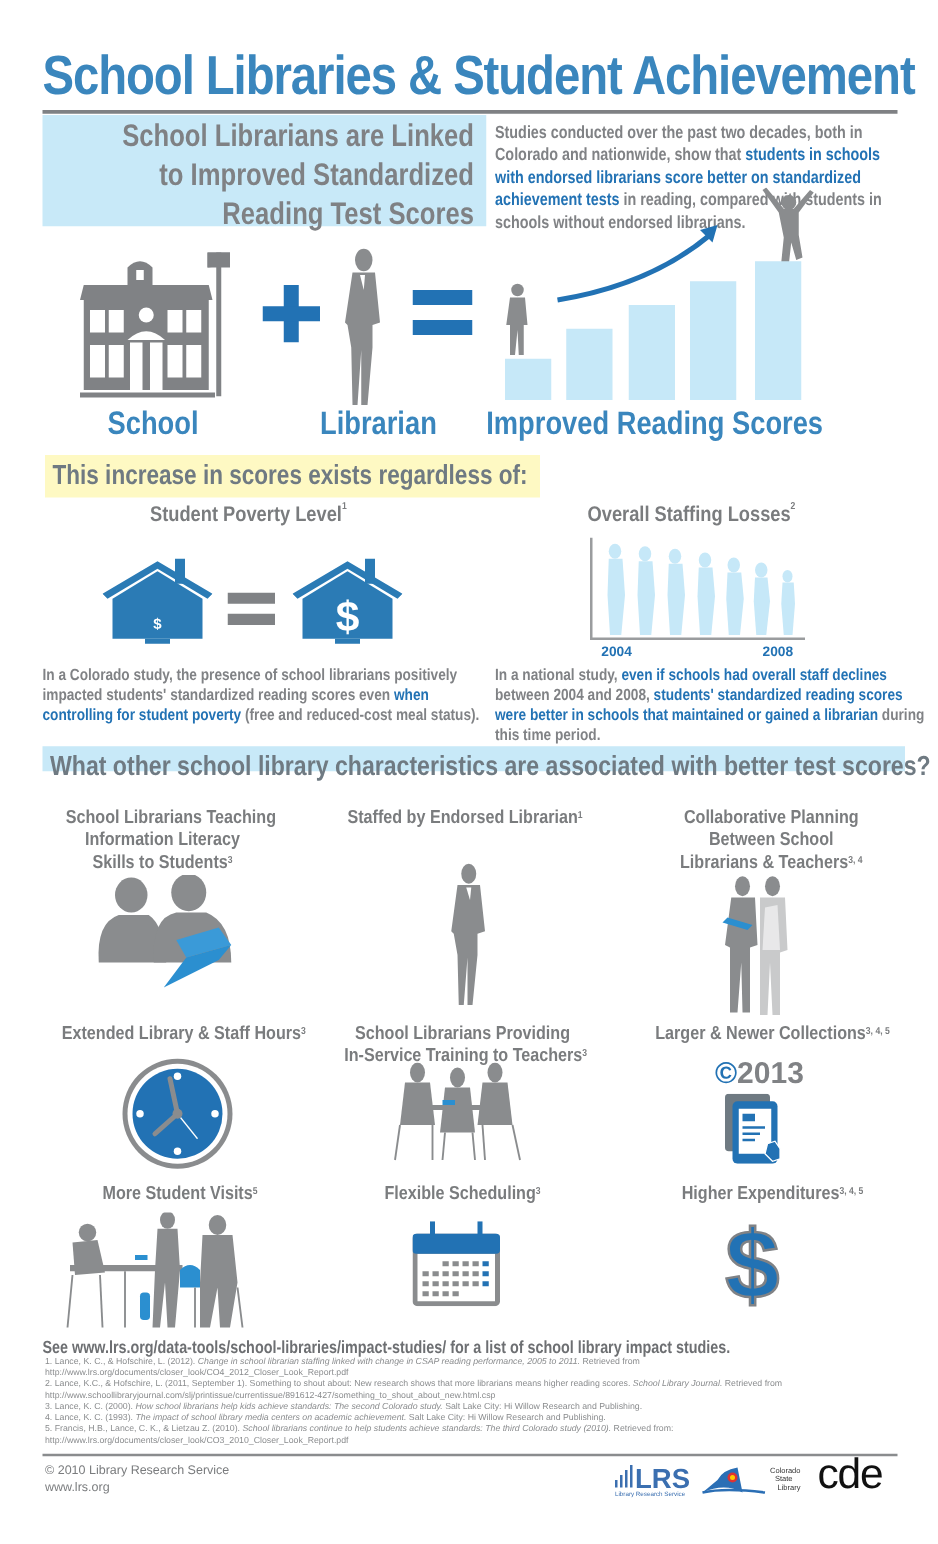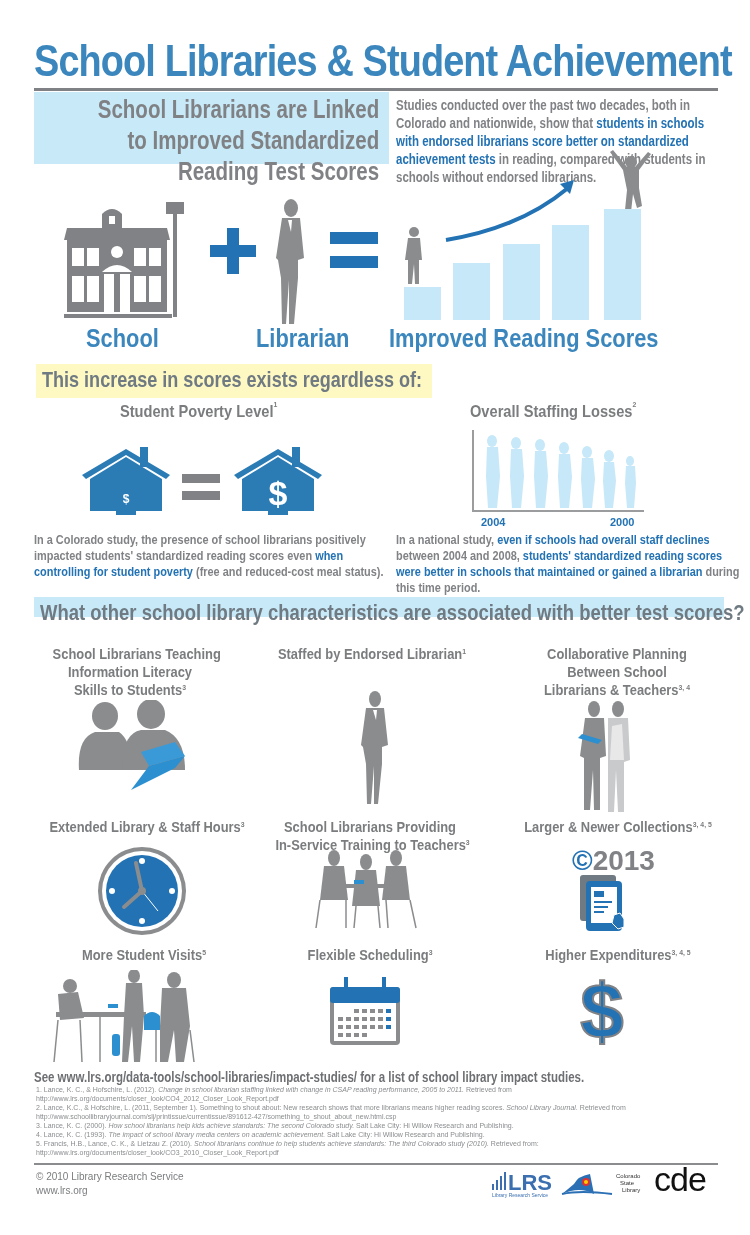--- a/index.html
+++ b/index.html
@@ -11,7 +11,7 @@
   #main-title { left: 34px; top: 36px; font-size: 44px; color: #3a86bd; font-weight: bold; letter-spacing: -1px; white-space: nowrap; transform: scaleX(0.86); transform-origin: left top; }
   #title-rule { left: 34px; top: 88px; width: 684px; height: 3px; background: #7f8184; }
 
-  #linked-box { left: 34px; top: 92px; width: 355px; height: 72px; background: #c8e9f8; }
+  #linked-box { left: 34px; top: 92px; width: 355px; height: 89px; background: #c8e9f8; }
   #linked-text { right: 10px; top: 2px; text-align: right; font-size: 25px; line-height: 31px; color: #7f8184; font-weight: bold; white-space: nowrap; transform: scaleX(0.82); transform-origin: right top; }
 
   #studies-text { left: 396px; top: 96px; width: 400px; font-size: 14px; line-height: 18px; color: #808285; font-weight: bold; transform: scaleX(0.82); transform-origin: left top; }

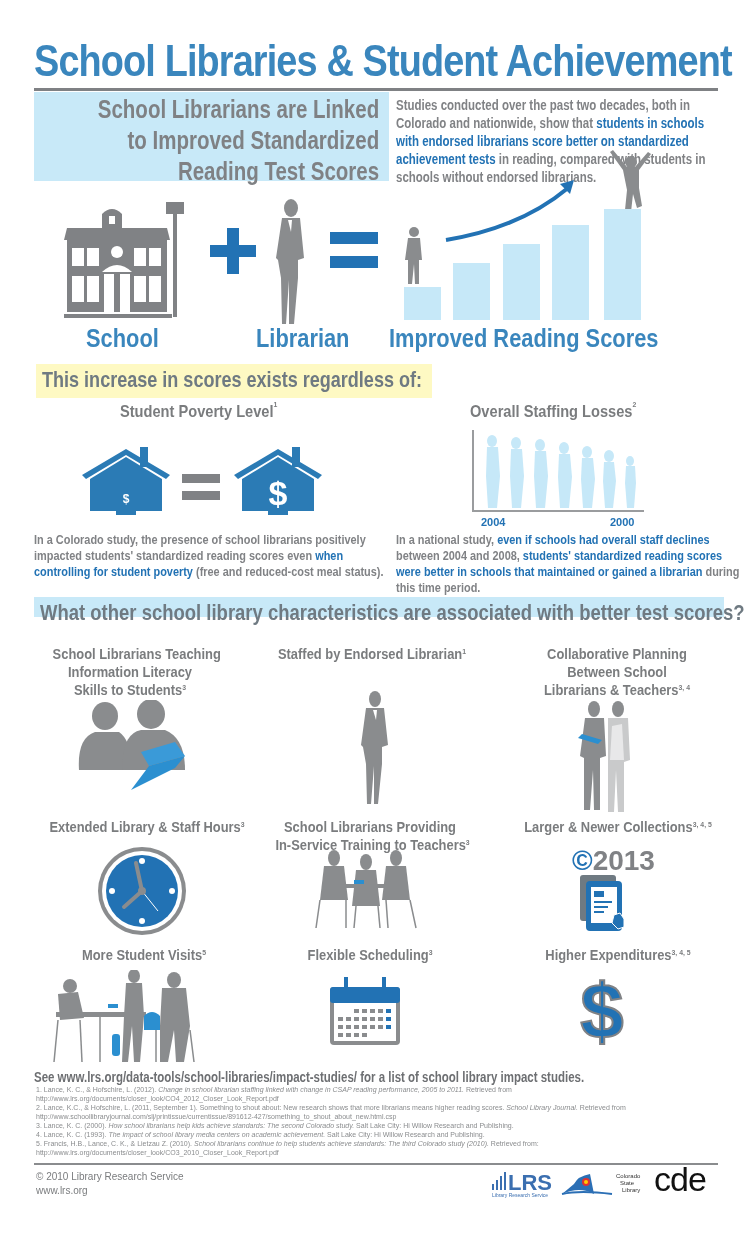--- a/index.html
+++ b/index.html
@@ -199,7 +199,7 @@
   </svg>
 </div>
 <div class="abs" style="left:481px;top:516px;font-size:11px;font-weight:bold;color:#2272b4;">2004</div>
-<div class="abs" style="left:610px;top:516px;font-size:11px;font-weight:bold;color:#2272b4;">2000</div>
+<div class="abs" style="left:610px;top:516px;font-size:11px;font-weight:bold;color:#2272b4;">2008</div>
 
 <div class="abs para" style="left:34px;top:532px;width:420px;">
   <span>In a Colorado study, the presence of school librarians positively impacted students' standardized reading scores even </span><span class="hl">when controlling for student poverty</span><span> (free and reduced-cost meal status).</span>

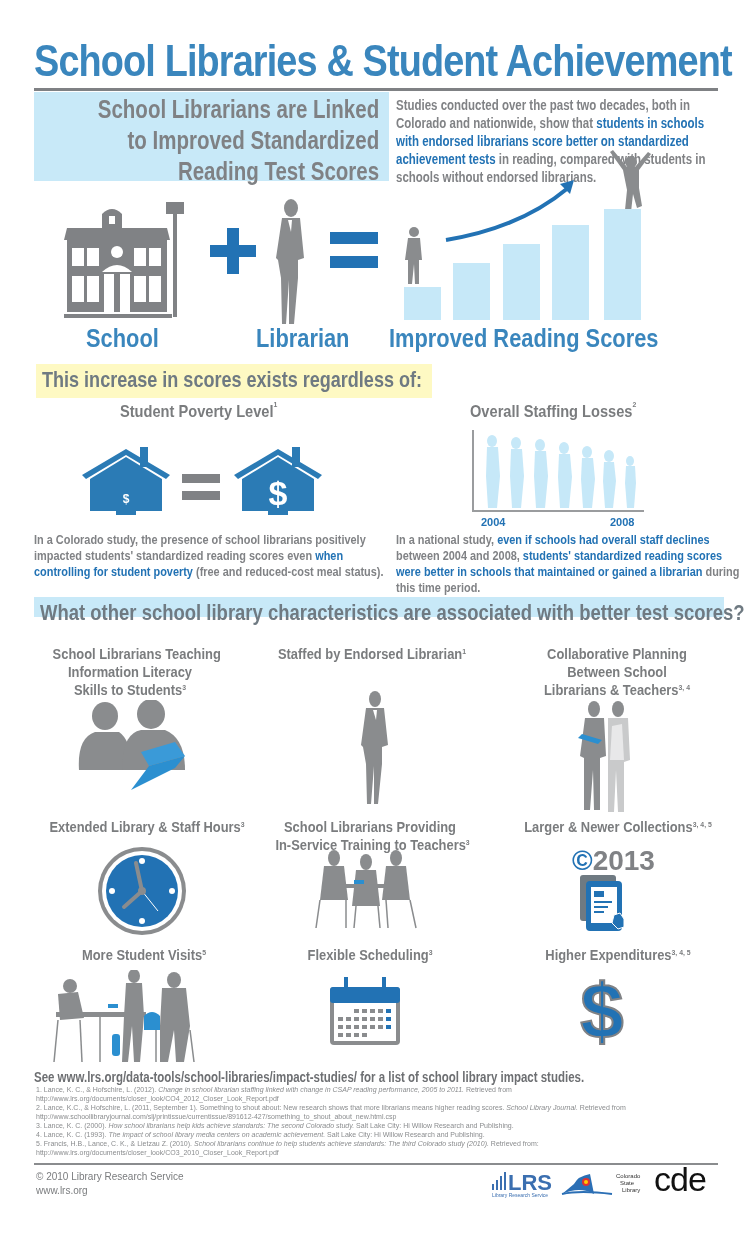--- a/index.html
+++ b/index.html
@@ -300,7 +300,7 @@
       </g>
   </svg>
 </div>
-<div class="abs" style="left:572px;top:845px;font-size:28px;font-weight:bold;color:#808285;white-space:nowrap;">
+<div class="abs" style="left:572px;top:845px;font-size:24px;font-weight:bold;color:#808285;white-space:nowrap;">
   <span style="color:#2272b4;">©</span><span>2013</span>
 </div>
 <div class="abs" style="left:580px;top:875px;">

